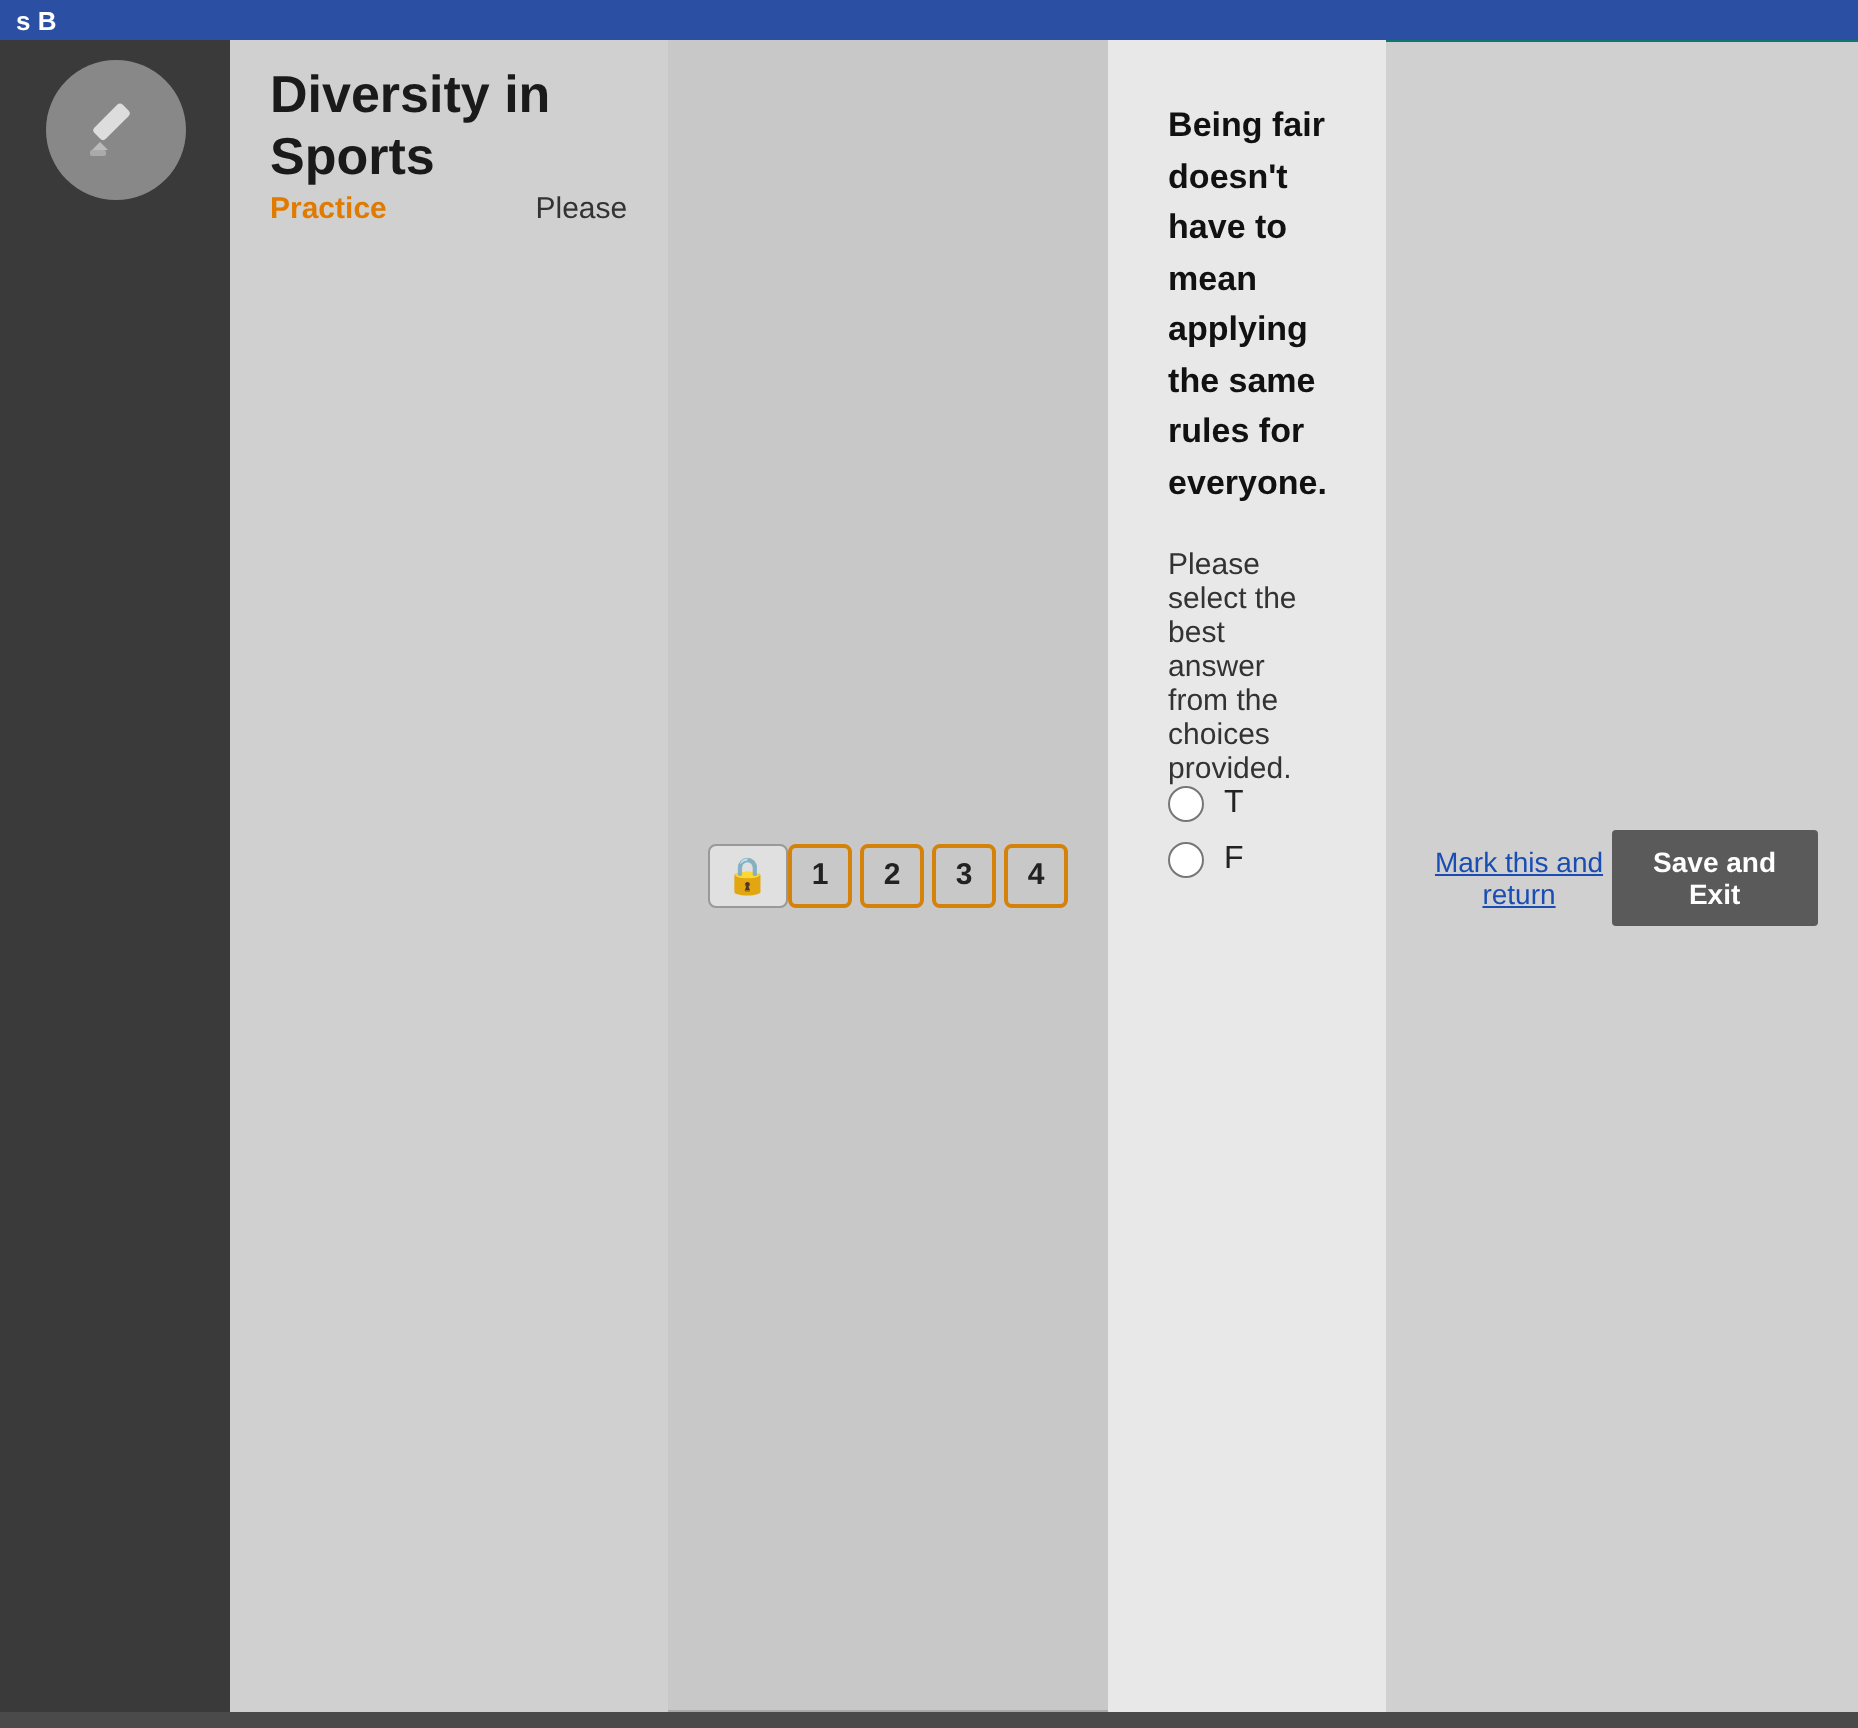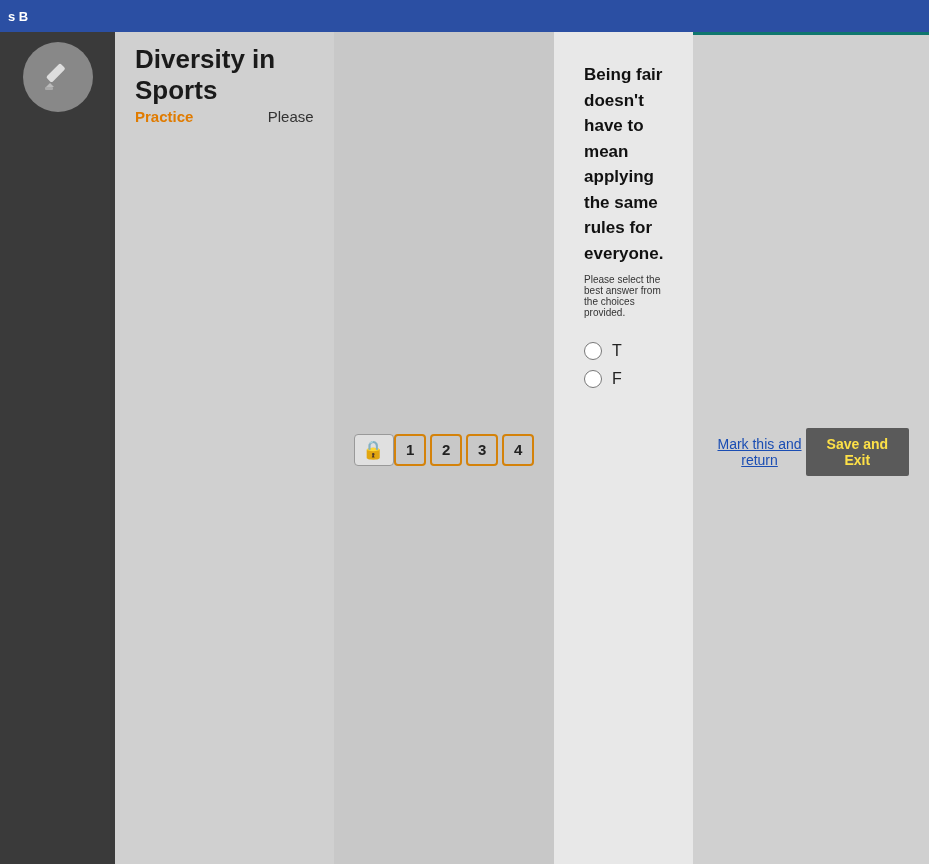--- a/index.html
+++ b/index.html
@@ -15,7 +15,7 @@
     
     .top-bar {
       background: #2b4fa3;
-      height: 32px;
+      height: 20px;
       width: 100%;
       display: flex;
       align-items: center;

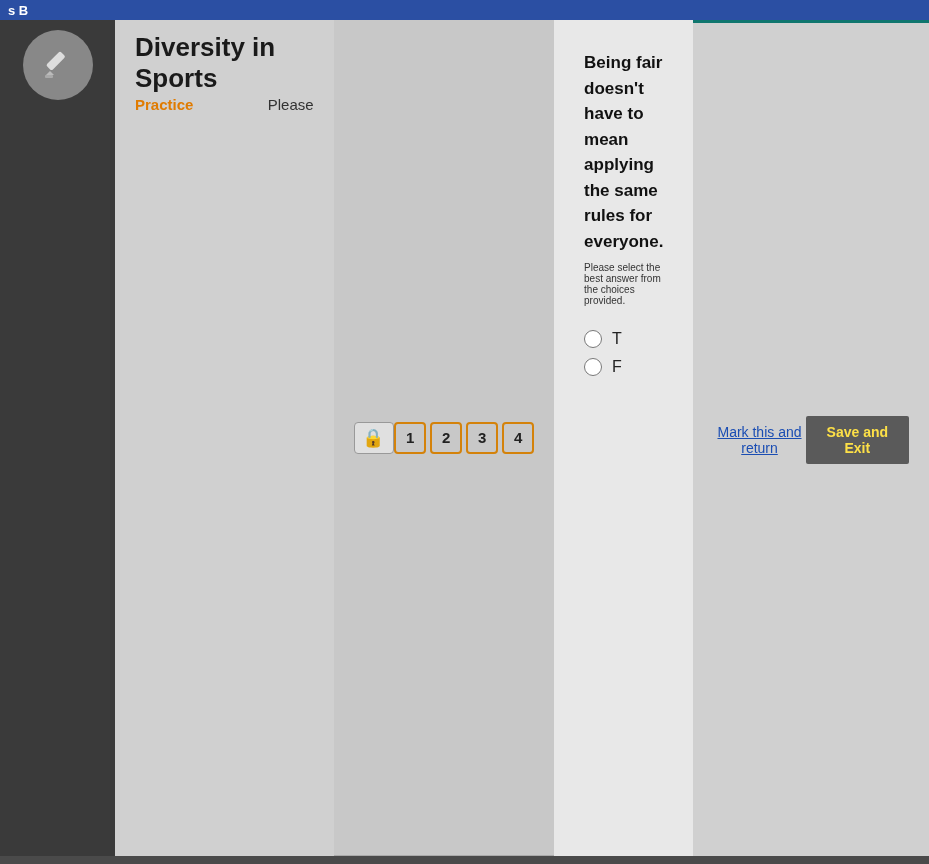--- a/index.html
+++ b/index.html
@@ -151,7 +151,7 @@
       font-size: 17px;
       font-weight: bold;
       color: #111;
-      margin-bottom: 8px;
+      margin-bottom: 20px;
       line-height: 1.5;
     }
     .instruction-text {

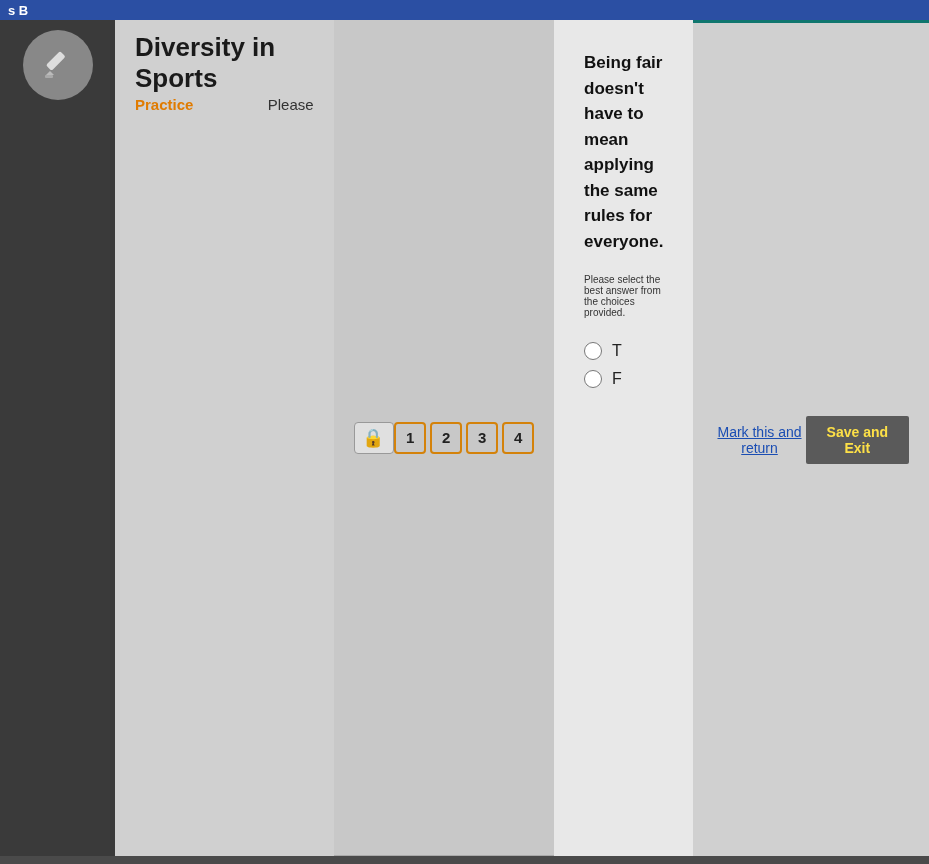--- a/index.html
+++ b/index.html
@@ -155,9 +155,8 @@
       line-height: 1.5;
     }
     .instruction-text {
-      font-size: 10px;
+      font-size: 15px;
       color: #333;
-      margin-bottom: 24px;
     }
     .answer-options {
       display: flex;

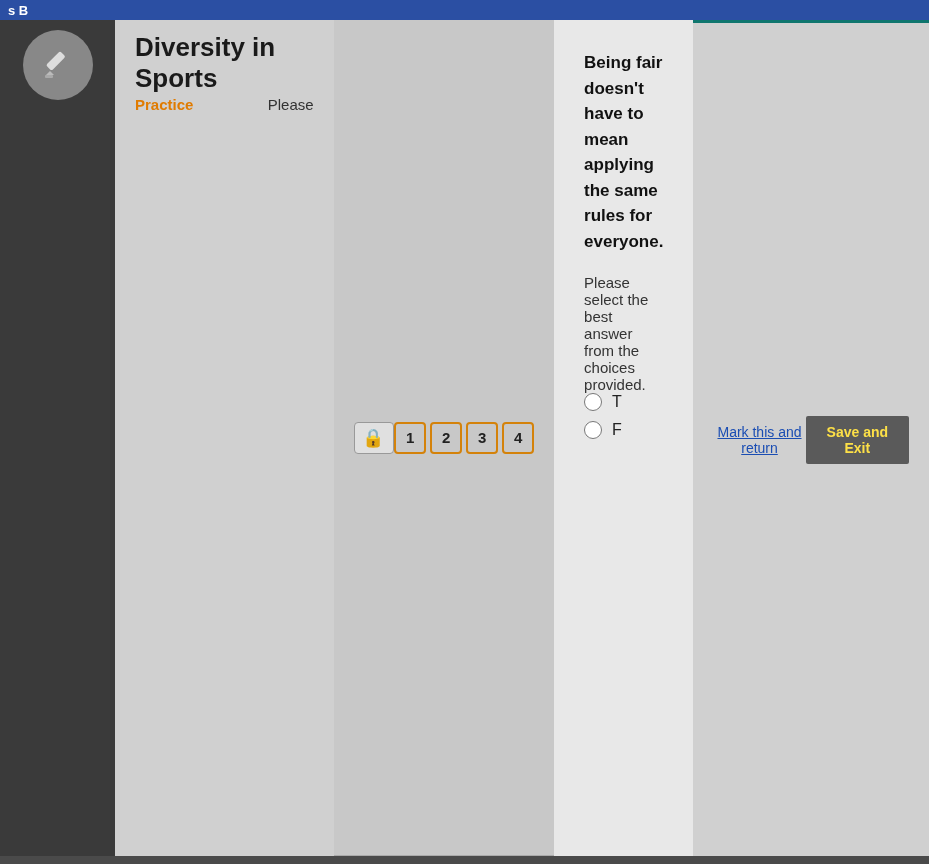--- a/index.html
+++ b/index.html
@@ -183,7 +183,7 @@
     
     .bottom-bar {
       background: #d0d0d0;
-      border-top: 3px solid #0f766e;
+      border-top: 1px solid #0f766e;
       padding: 10px 20px;
       display: flex;
       align-items: center;

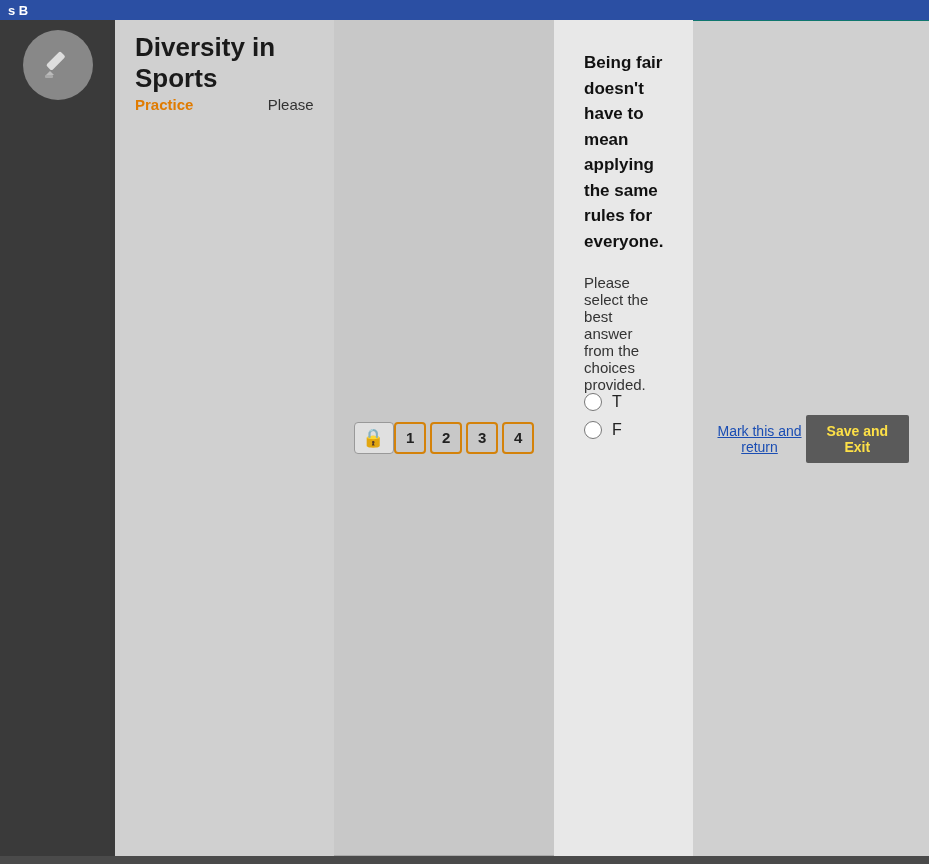--- a/index.html
+++ b/index.html
@@ -199,7 +199,7 @@
     }
     .save-exit-btn {
       background: #5a5a5a;
-      color: #fde047;
+      color: #ffffff;
       border: none;
       padding: 8px 18px;
       font-size: 14px;

